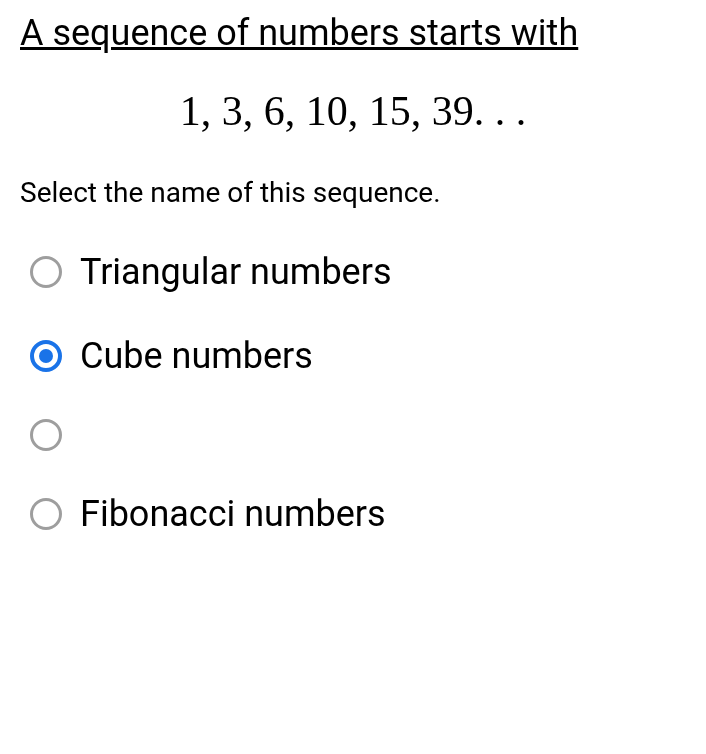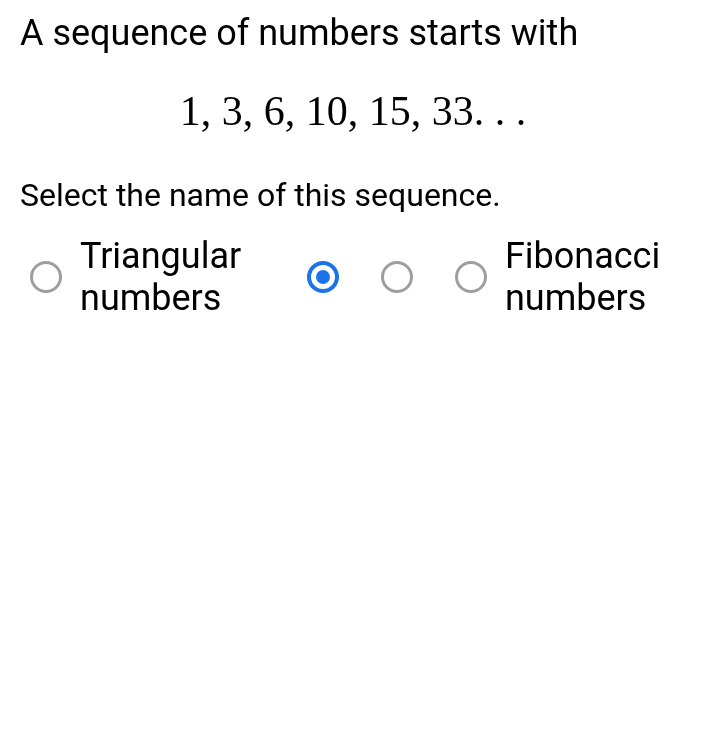--- a/index.html
+++ b/index.html
@@ -20,6 +20,7 @@
       line-height: 1.3;
       margin-bottom: 18px;
       font-weight: 400;
+      text-decoration: underline;
     }
     .sequence {
       font-family: Georgia, "Times New Roman", serif;

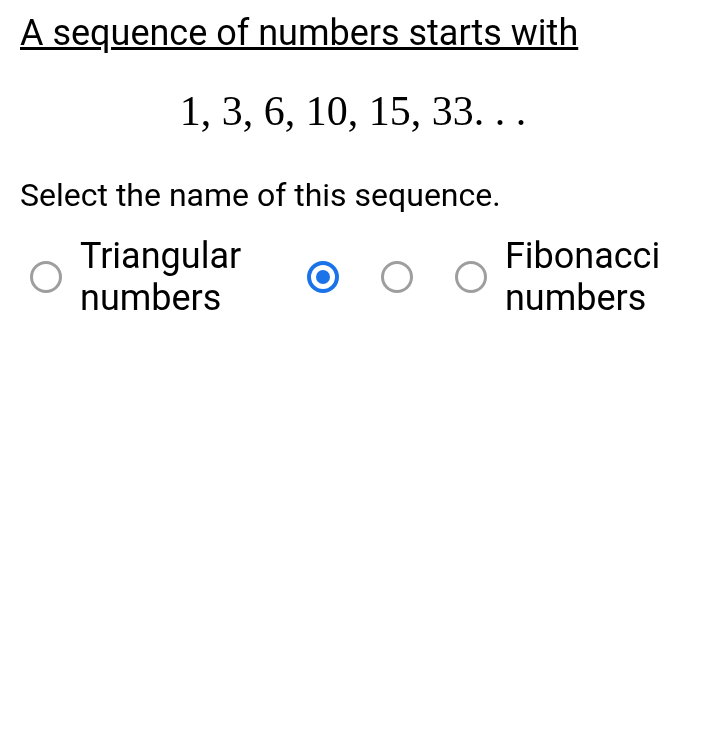--- a/index.html
+++ b/index.html
@@ -80,7 +80,7 @@
 
 <div class="question-intro">A sequence of numbers starts with</div>
 
-<div class="sequence">1, 3, 6, 10, 15, 33. . .</div>
+<div class="sequence">1, 3, 6, 10, 15, 39. . .</div>
 
 <div class="question-prompt">Select the name of this sequence.</div>
 

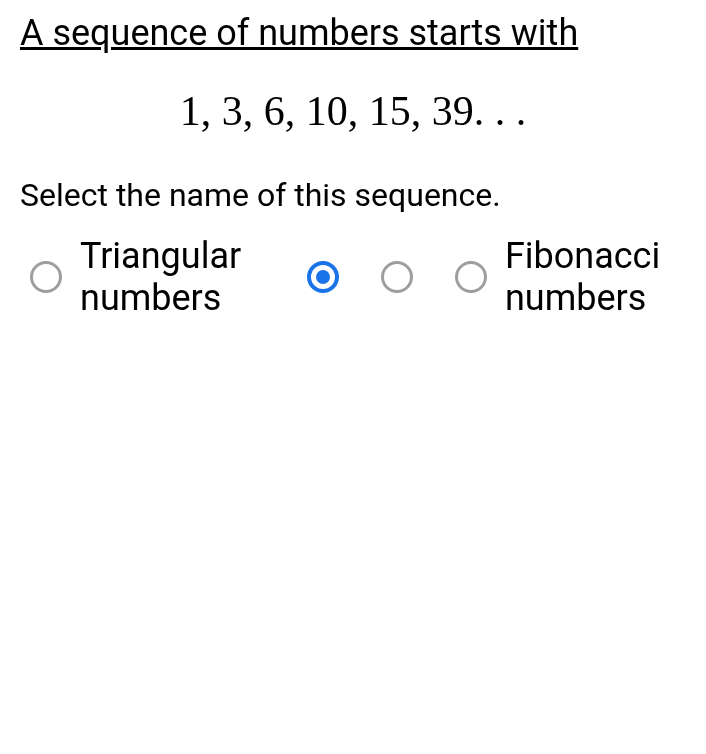--- a/index.html
+++ b/index.html
@@ -32,9 +32,9 @@
       padding-right: 40px;
     }
     .question-prompt {
-      font-size: 32px;
+      font-size: 28px;
       line-height: 1.3;
-      margin-bottom: 19px;
+      margin-bottom: 40px;
       font-weight: 400;
     }
     .options {

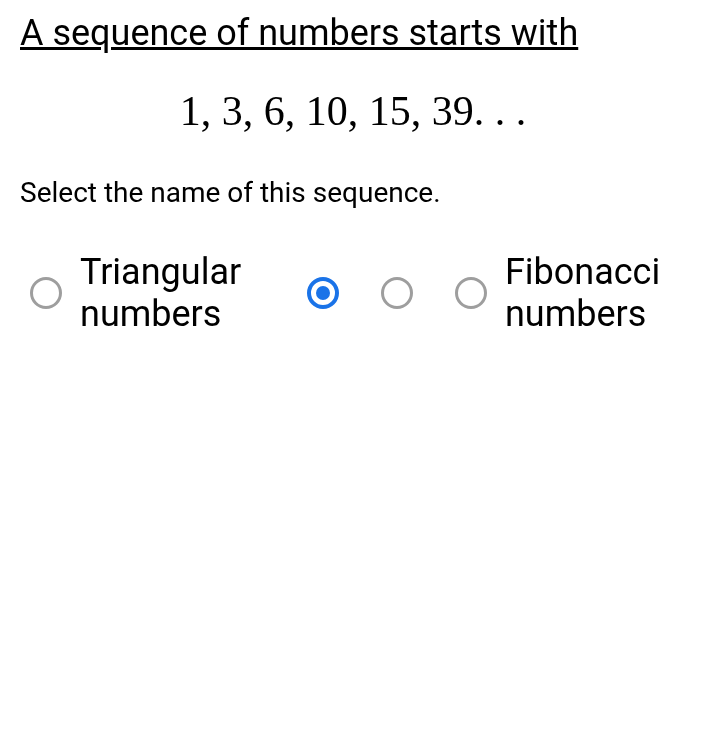--- a/index.html
+++ b/index.html
@@ -39,6 +39,7 @@
     }
     .options {
       display: flex;
+      flex-direction: column;
       gap: 42px;
       padding-left: 10px;
     }

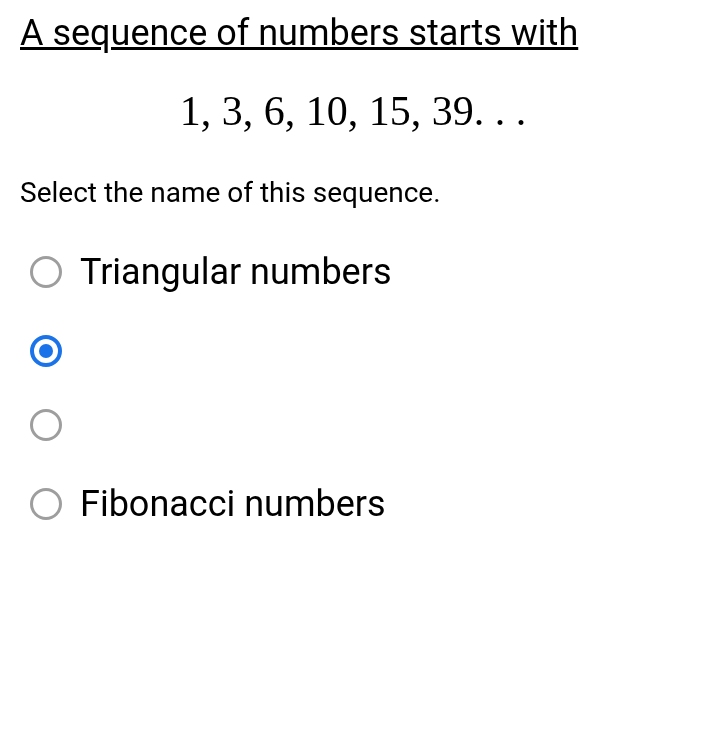--- a/index.html
+++ b/index.html
@@ -92,6 +92,7 @@
   </div>
   <div class="option">
     <div class="radio selected"></div>
+    <span class="option-label">Cube numbers</span>
   </div>
   <div class="option">
     <div class="radio"></div>

